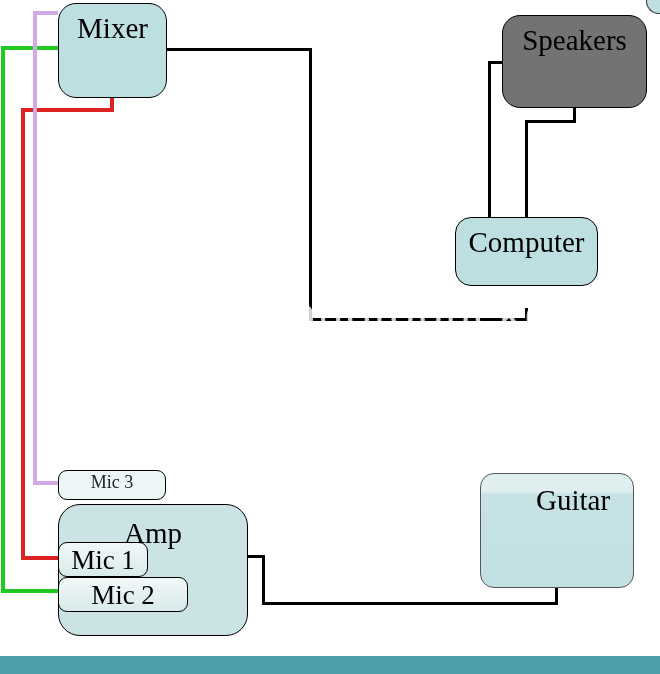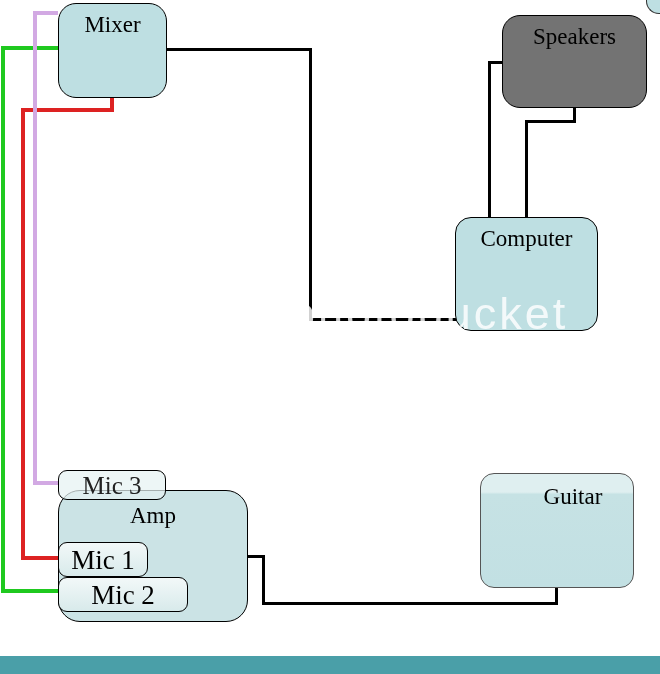--- a/index.html
+++ b/index.html
@@ -7,7 +7,7 @@
          font-family:"Liberation Serif", serif;}
   .node{position:absolute;box-sizing:border-box;border:1.6px solid #000;
         text-align:center;color:#000;}
-  .node .lbl{display:block;font-size:23px;line-height:1.05;}
+  .node .lbl{display:block;font-size:29px;line-height:1.05;}
   .seg{position:absolute;}
   
   #mixer   {left:58px; top:3px;   width:109px;height:95px; border-radius:18px;}

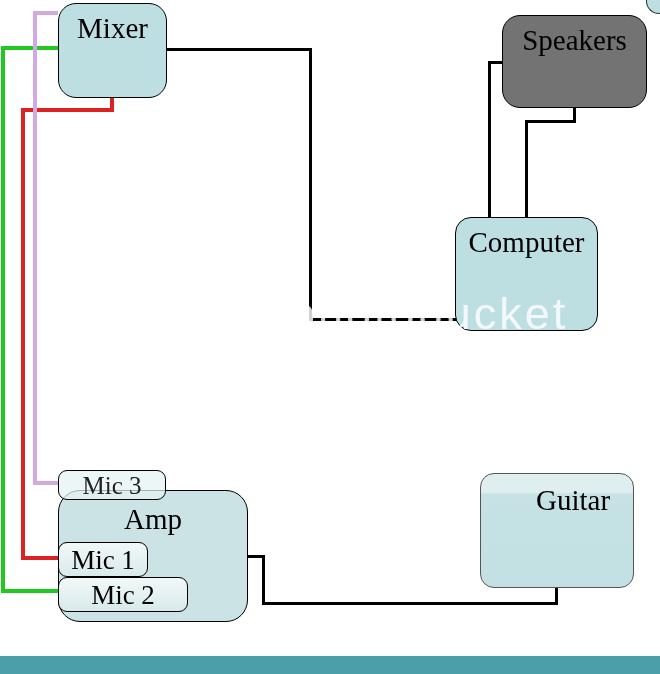--- a/index.html
+++ b/index.html
@@ -12,7 +12,7 @@
   
   #mixer   {left:58px; top:3px;   width:109px;height:95px; border-radius:18px;}
   #speakers{left:502px;top:15px;  width:145px;height:93px; border-radius:18px;}
-  #computer{left:455px;top:217px; width:143px;height:114px; border-radius:16px;}
+  #computer{left:455px;top:217px; width:143px;height:69px; border-radius:16px;}
   #guitar  {left:480px;top:473px; width:154px;height:115px;border-radius:14px;
             border-color:#555;
             background:linear-gradient(#dfeff0 0%,#dfeff0 16%,#c6e2e4 18%,#c2e0e3 100%);}

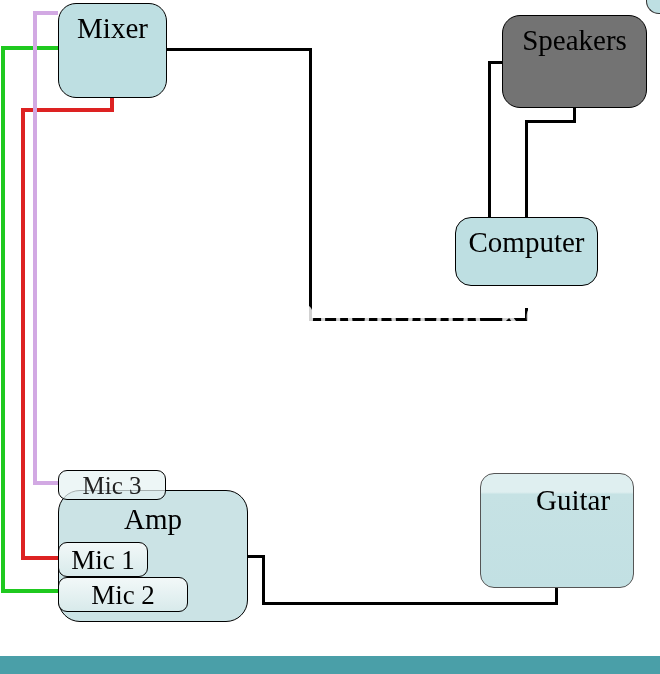--- a/index.html
+++ b/index.html
@@ -29,7 +29,7 @@
   #guitar .lbl  {padding-top:11px;padding-left:32px;}
   #amp .lbl     {padding-top:13px;}
   .miclbl{display:block;font-size:27px;line-height:1.0;padding-top:4px;}
-  #mic3 .miclbl{font-size:25px;padding-top:2px;color:#222;}
+  #mic3 .miclbl{font-size:18px;padding-top:2px;color:#222;}
   
   #corner-node{position:absolute;left:646px;top:0;width:14px;height:14px;
                box-sizing:border-box;border-left:1.4px solid #333;border-bottom:1.4px solid #333;

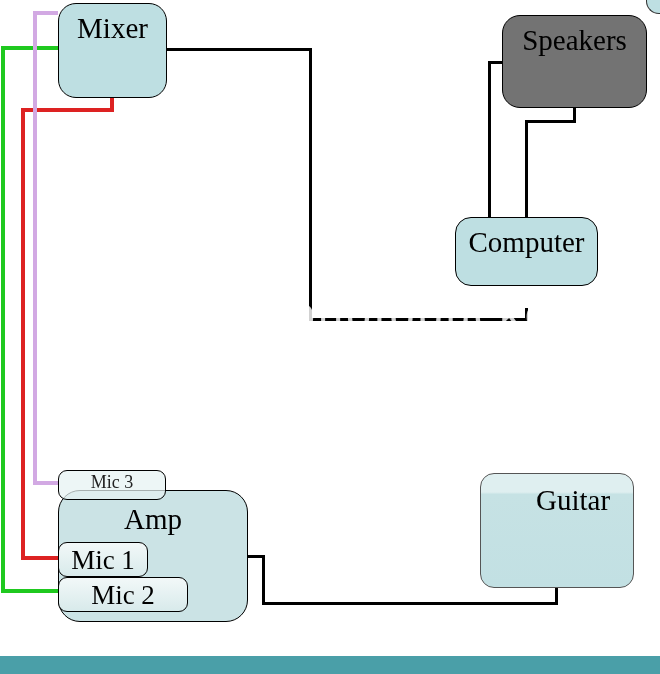--- a/index.html
+++ b/index.html
@@ -16,7 +16,7 @@
   #guitar  {left:480px;top:473px; width:154px;height:115px;border-radius:14px;
             border-color:#555;
             background:linear-gradient(#dfeff0 0%,#dfeff0 16%,#c6e2e4 18%,#c2e0e3 100%);}
-  #amp     {left:58px; top:490px; width:190px;height:132px;border-radius:22px;}
+  #amp     {left:58px; top:504px; width:190px;height:132px;border-radius:22px;}
   #mic3    {left:58px; top:470px; width:108px;height:30px; border-radius:9px;
             background:rgba(230,242,243,0.72);border-width:1.3px;}
   #mic1    {left:58px; top:542px; width:90px;height:35px; border-radius:9px;

